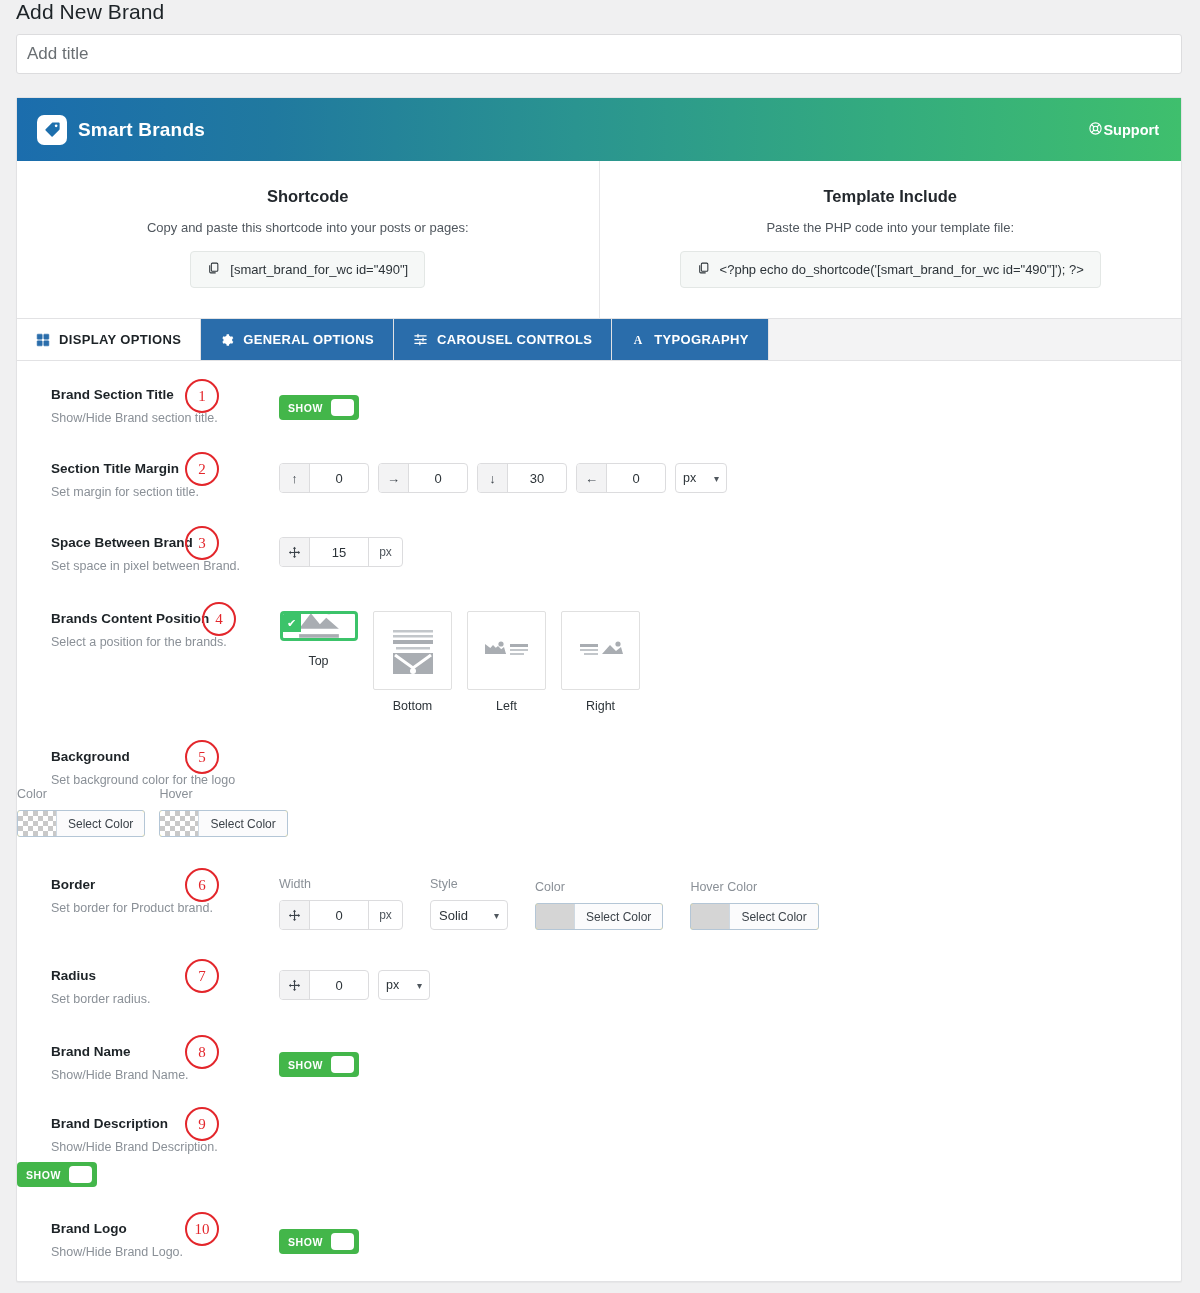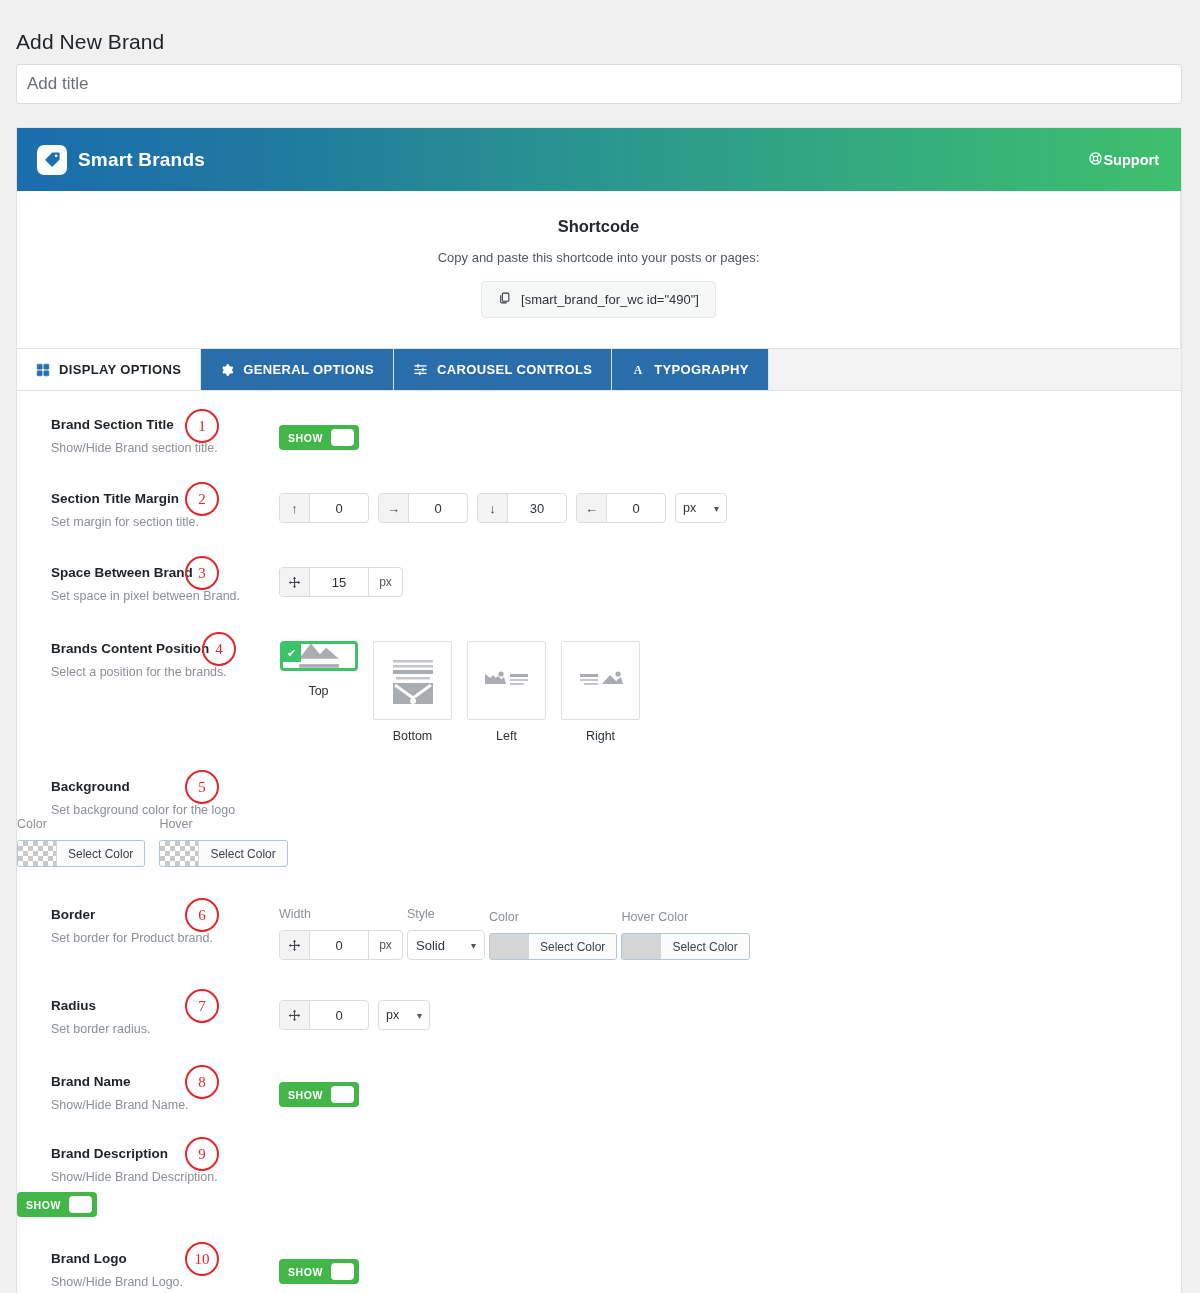--- a/index.html
+++ b/index.html
@@ -13,7 +13,7 @@
   }
   .page-title {
     font-size:21px; font-weight:400; color:#1d2327;
-    padding:30px 0 10px 16px; letter-spacing:.1px;
+    padding:0 0 10px 16px; letter-spacing:.1px;
   }
   .title-input-wrap { padding:0 18px 0 16px; }
   .title-input {

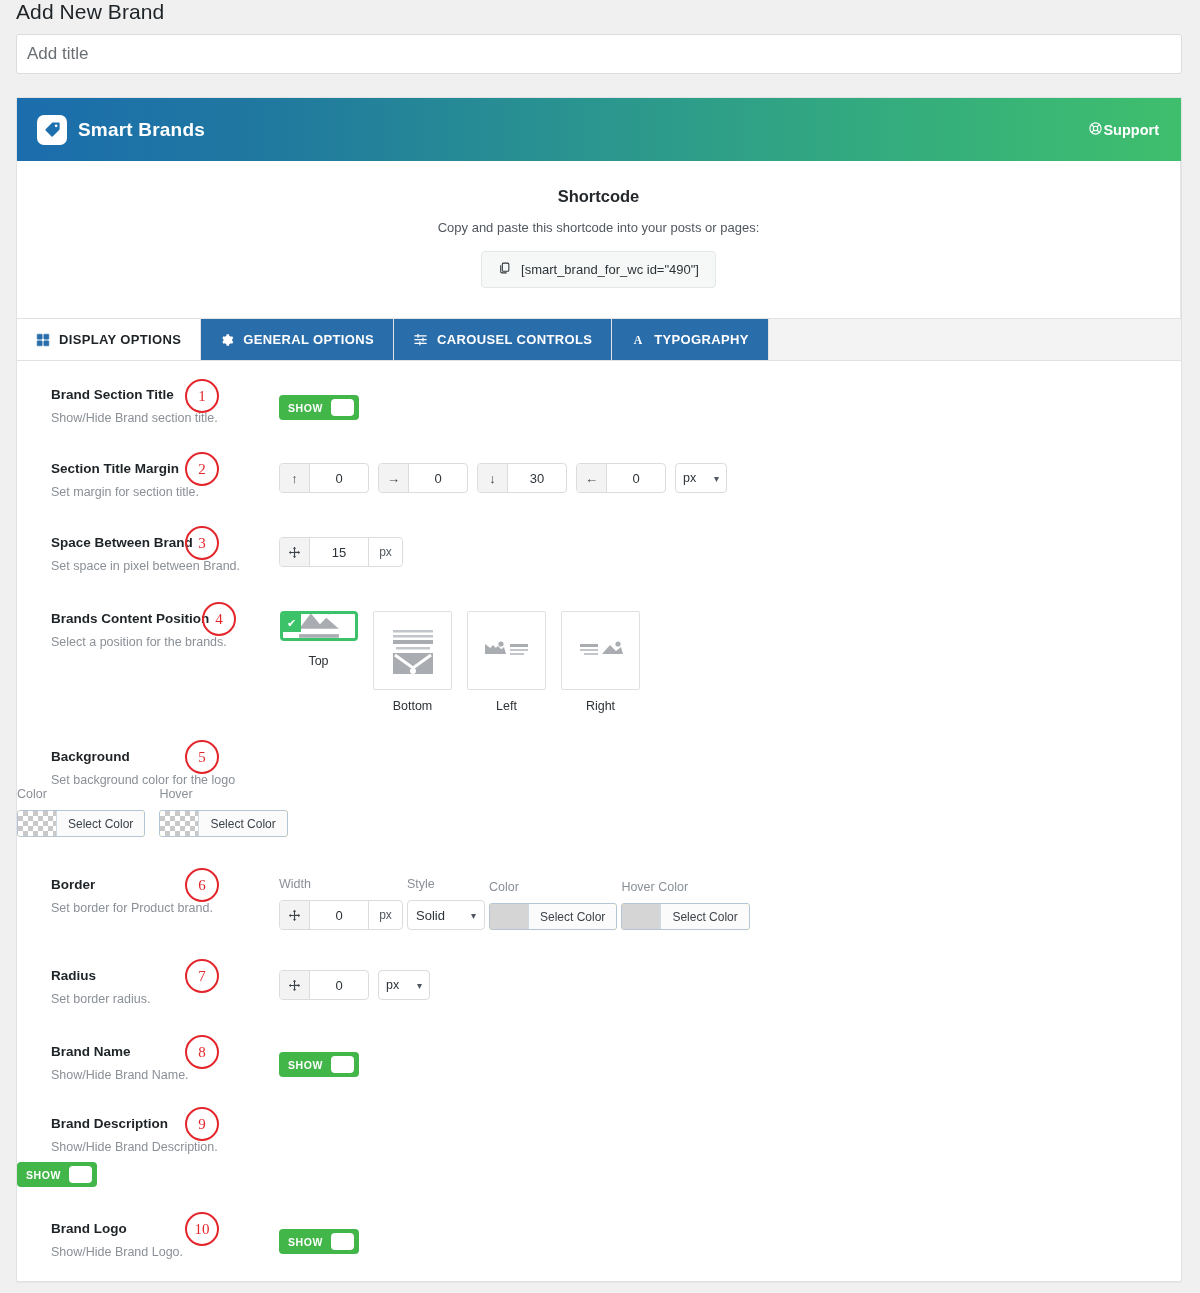--- a/index.html
+++ b/index.html
@@ -189,6 +189,19 @@
           </svg>
         </span>
         <span class="txt">[smart_brand_for_wc id="490"]</span>
+      </div>
+    </div>
+    <div class="code-col">
+      <div class="code-h">Template Include</div>
+      <div class="code-sub">Paste the PHP code into your template file:</div>
+      <div class="code-box">
+        <span>
+          <svg width="13" height="14" viewBox="0 0 24 24" fill="none" stroke="#2c3338" stroke-width="1.9">
+            <rect x="8" y="3" width="12" height="15" rx="2"></rect>
+              <path d="M5 7v12a2 2 0 0 0 2 2h9"></path>
+          </svg>
+        </span>
+        <span class="txt">&lt;?php echo do_shortcode('[smart_brand_for_wc id="490"]'); ?&gt;</span>
       </div>
     </div>
   </div>

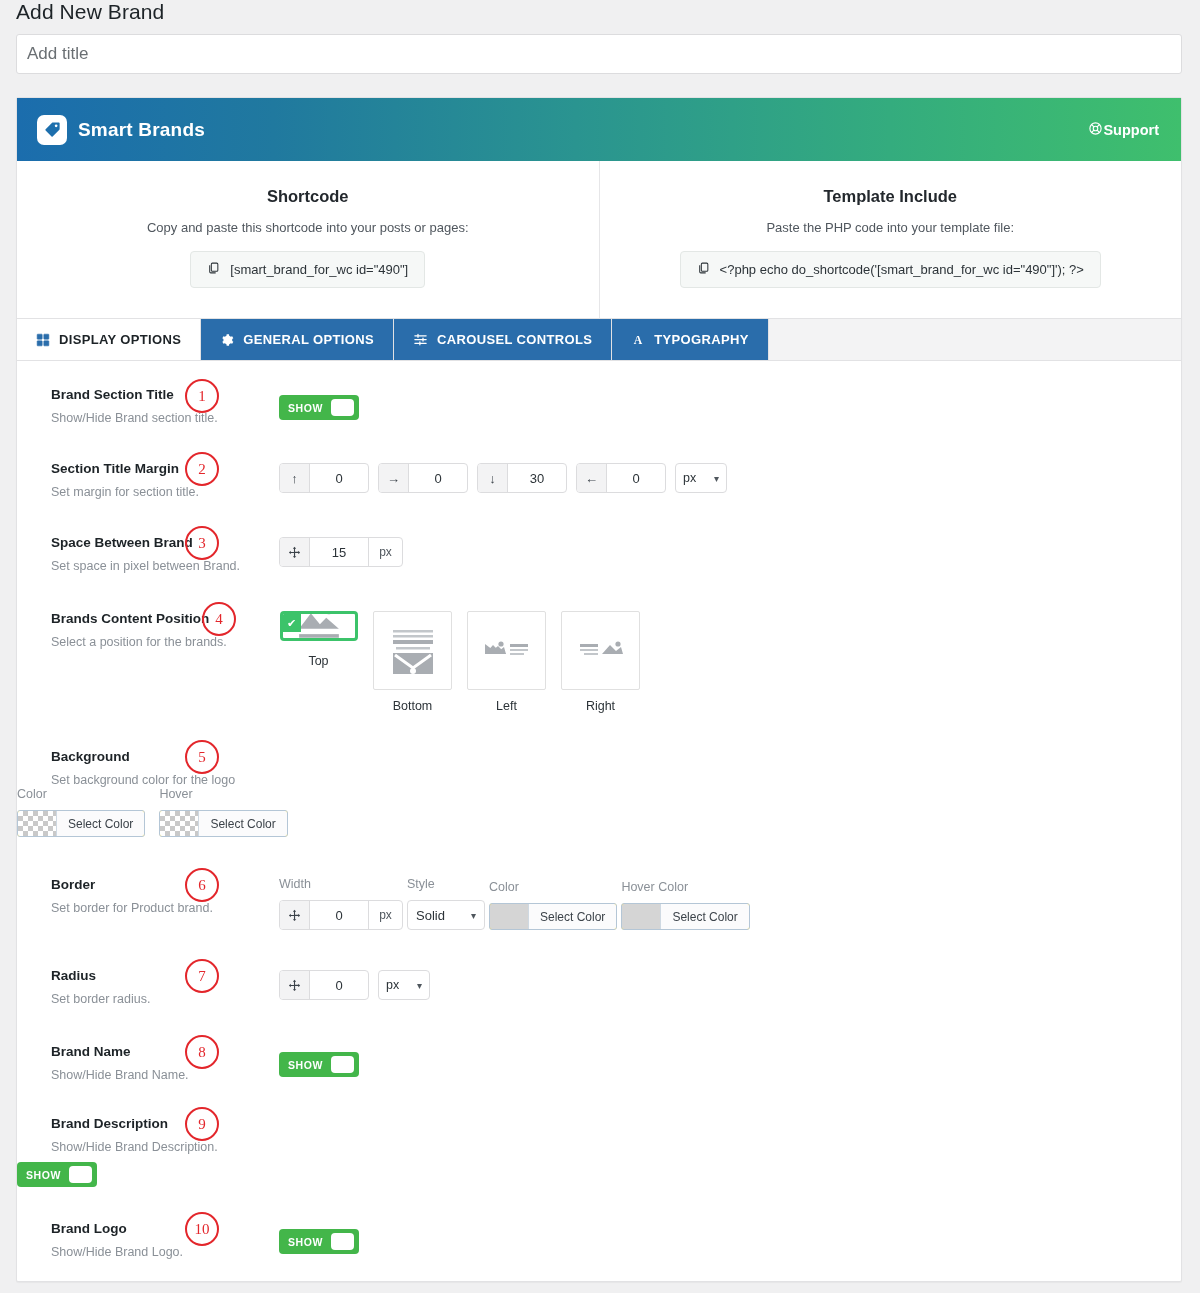--- a/index.html
+++ b/index.html
@@ -413,7 +413,7 @@
         <div class="badge" style="left:168px; top:-9px;">6</div>
       </div>
       <div class="row-ctrl" style="padding-top:0;">
-        <div class="cp-group" style="gap:4px; align-items:flex-end;">
+        <div class="cp-group" style="gap:27px; align-items:flex-end;">
           <div class="field">
             <div class="cp-label">Width</div>
             <div class="spin">

